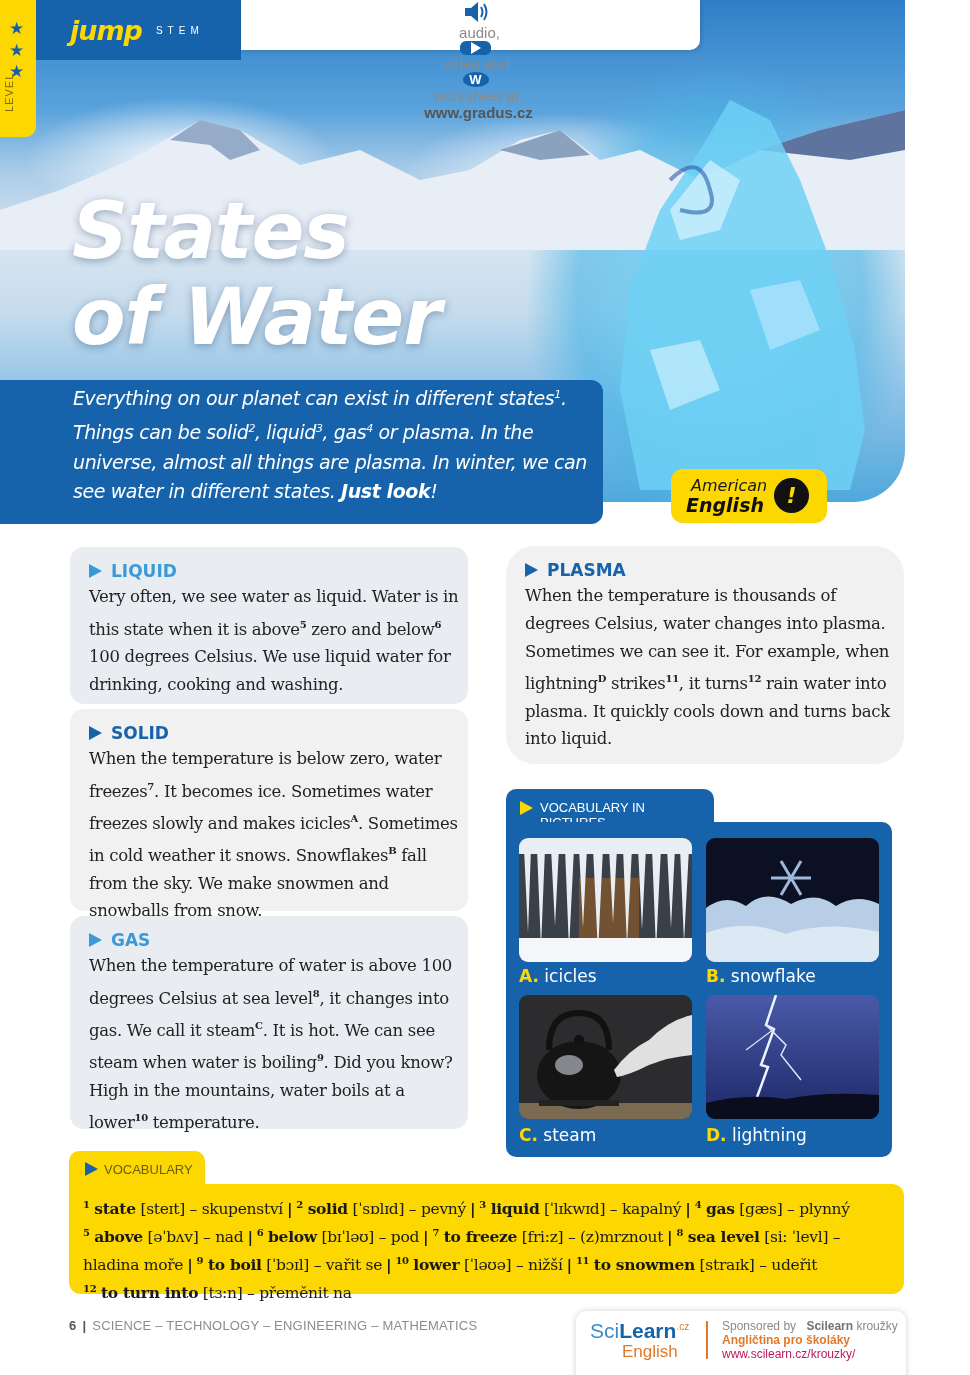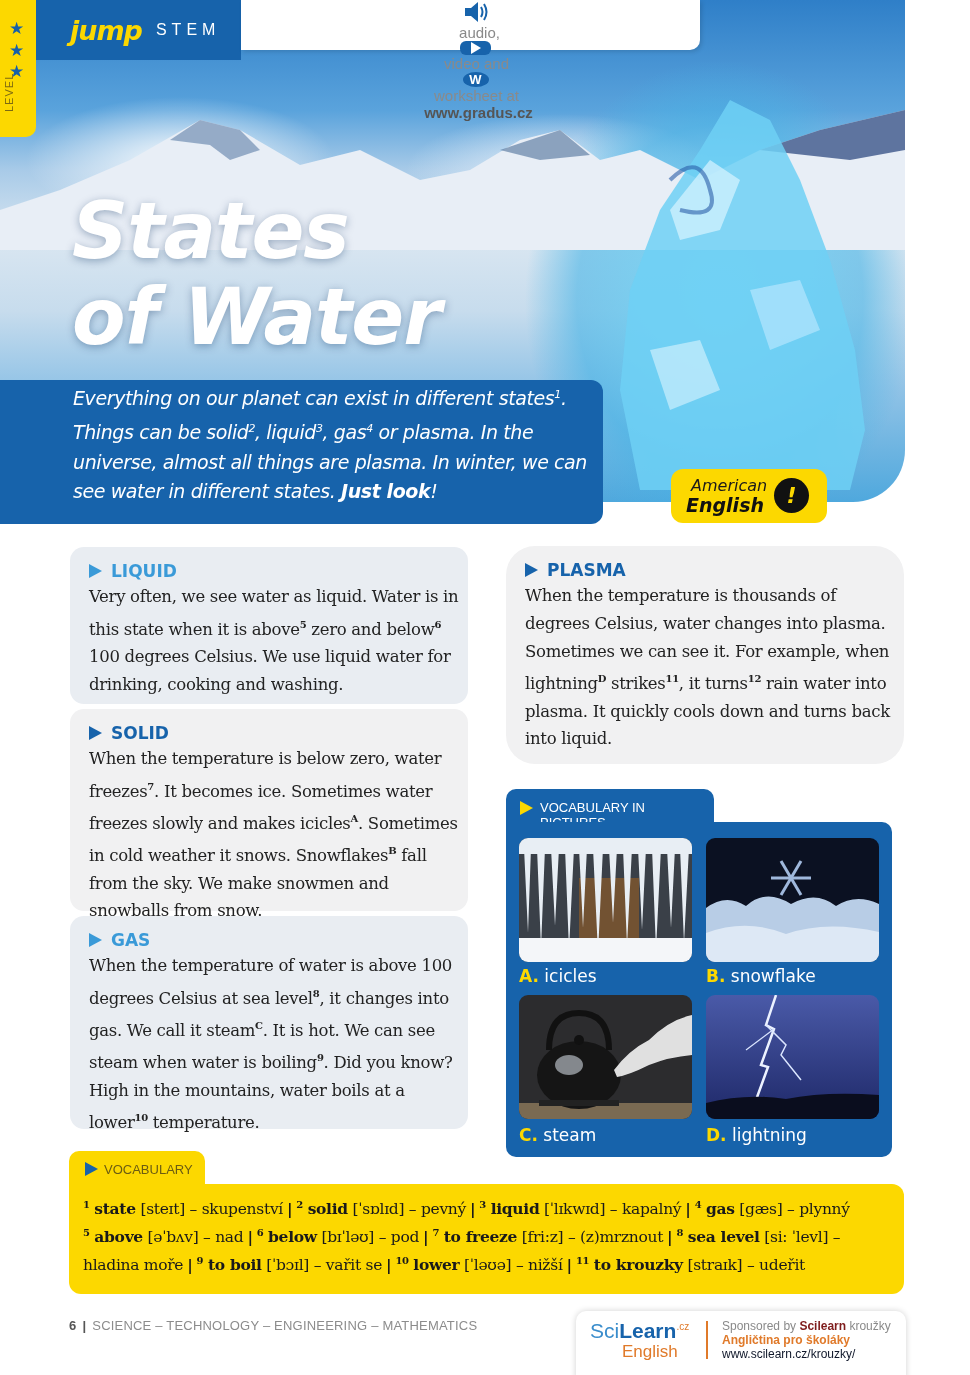--- a/index.html
+++ b/index.html
@@ -23,7 +23,7 @@
   .level-tab .lvl { position: absolute; left: 3px; top: 112px; transform: rotate(-90deg); transform-origin: left top; color: #7d6a10; font-size: 11px; letter-spacing: 1px; font-family: "Liberation Sans", sans-serif; width: 40px; }
   .brand-bar { position: absolute; left: 36px; top: 0; width: 205px; height: 60px; background: #1763ab; z-index: 4; display: flex; align-items: center; }
   .brand-jump { margin-left: 34px; color: #fcd800; font-family: "DejaVu Sans", sans-serif; font-weight: bold; font-style: italic; font-size: 27px; letter-spacing: -1px; }
-  .brand-stem { margin-left: 14px; color: #ffffff; font-family: "Liberation Sans", sans-serif; font-size: 16px; letter-spacing: 5px; }
+  .brand-stem { margin-left: 14px; color: #ffffff; font-family: "Liberation Sans", sans-serif; font-size: 10px; letter-spacing: 5px; }
   .media-bar { position: absolute; left: 241px; top: 0; width: 459px; height: 50px; background: #ffffff; border-bottom-right-radius: 10px; z-index: 4; display: flex; align-items: center; padding-left: 12px; box-shadow: 2px 2px 4px rgba(0,0,0,0.12); font-family: "Liberation Sans", sans-serif; font-size: 15px; color: #8a8a8a; flex-direction: column; }
   .media-bar .ic { display: inline-flex; align-items: center; justify-content: center; }
   .media-bar .speaker { width: 28px; height: 24px; }

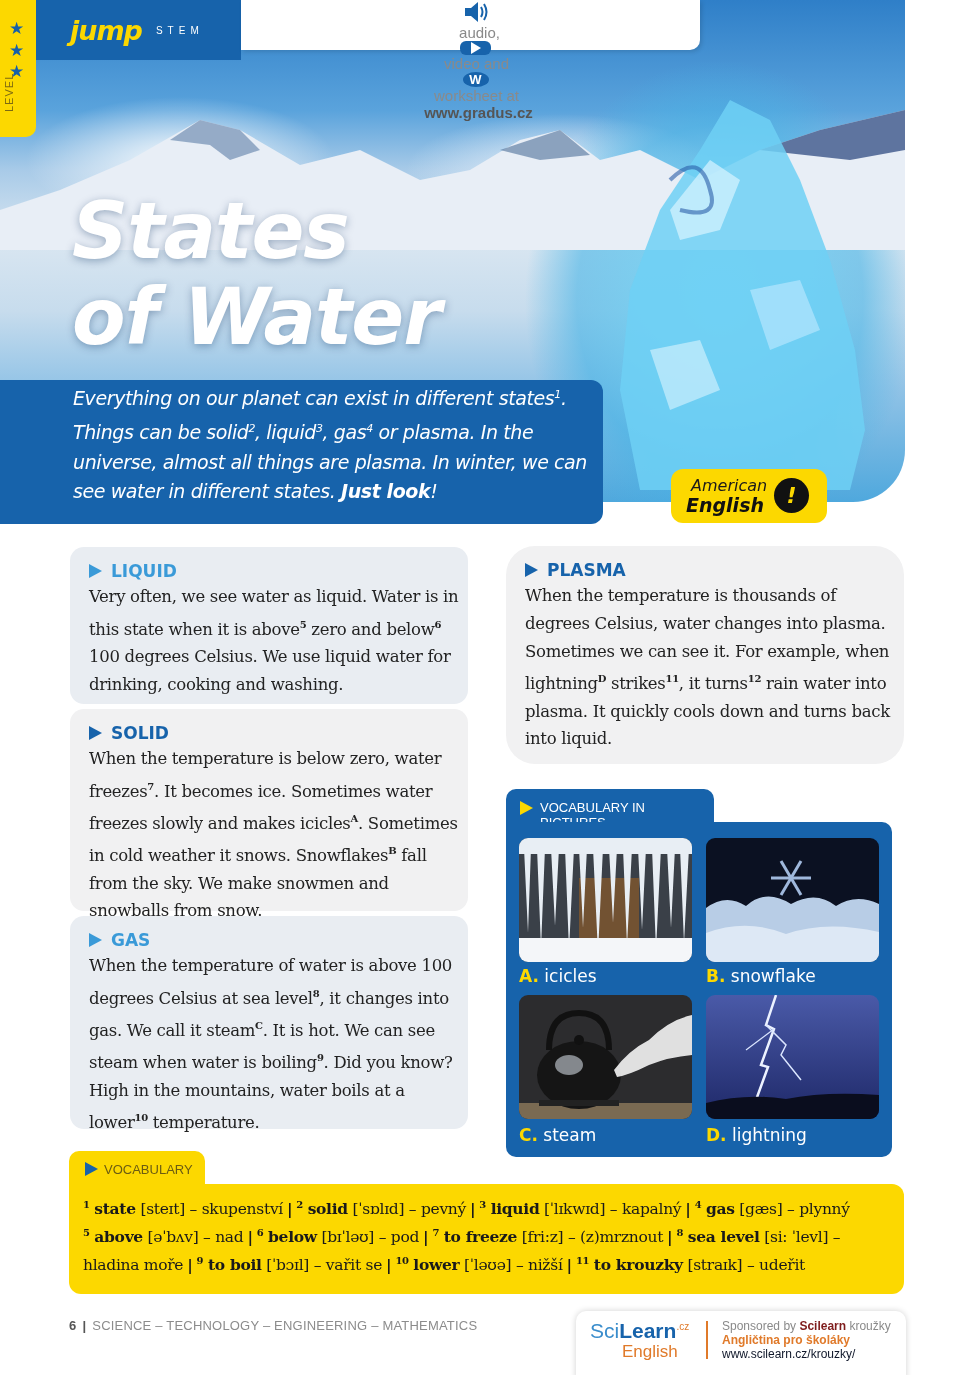--- a/index.html
+++ b/index.html
@@ -257,7 +257,7 @@
     <sup>5</sup> <b>above</b> <span>[əˈbʌv]</span> <span>–</span> <span>nad</span><span class="sep">|</span><sup>6</sup> <b>below</b> <span>[bɪˈləʊ]</span> <span>–</span> <span>pod</span><span class="sep">|</span><sup>7</sup> <b>to freeze</b> <span>[fri:z]</span> <span>–</span> <span>(z)mrznout</span><span class="sep">|</span><sup>8</sup> <b>sea level</b> <span>[si: ˈlevl]</span> <span>–</span>
   </div>
   <div class="voc-line">
-    <span>hladina moře</span><span class="sep">|</span><sup>9</sup> <b>to boil</b> <span>[ˈbɔɪl]</span> <span>–</span> <span>vařit se</span><span class="sep">|</span><sup>10</sup> <b>lower</b> <span>[ˈləʊə]</span> <span>–</span> <span>nižší</span><span class="sep">|</span><sup>11</sup> <b>to krouzky</b> <span>[straɪk]</span> <span>–</span> <span>udeřit</span>
+    <span>hladina moře</span><span class="sep">|</span><sup>9</sup> <b>to boil</b> <span>[ˈbɔɪl]</span> <span>–</span> <span>vařit se</span><span class="sep">|</span><sup>10</sup> <b>lower</b> <span>[ˈləʊə]</span> <span>–</span> <span>nižší</span><span class="sep">|</span><sup>11</sup> <b>to snowmen</b> <span>[straɪk]</span> <span>–</span> <span>udeřit</span>
   </div>
 </div>
 

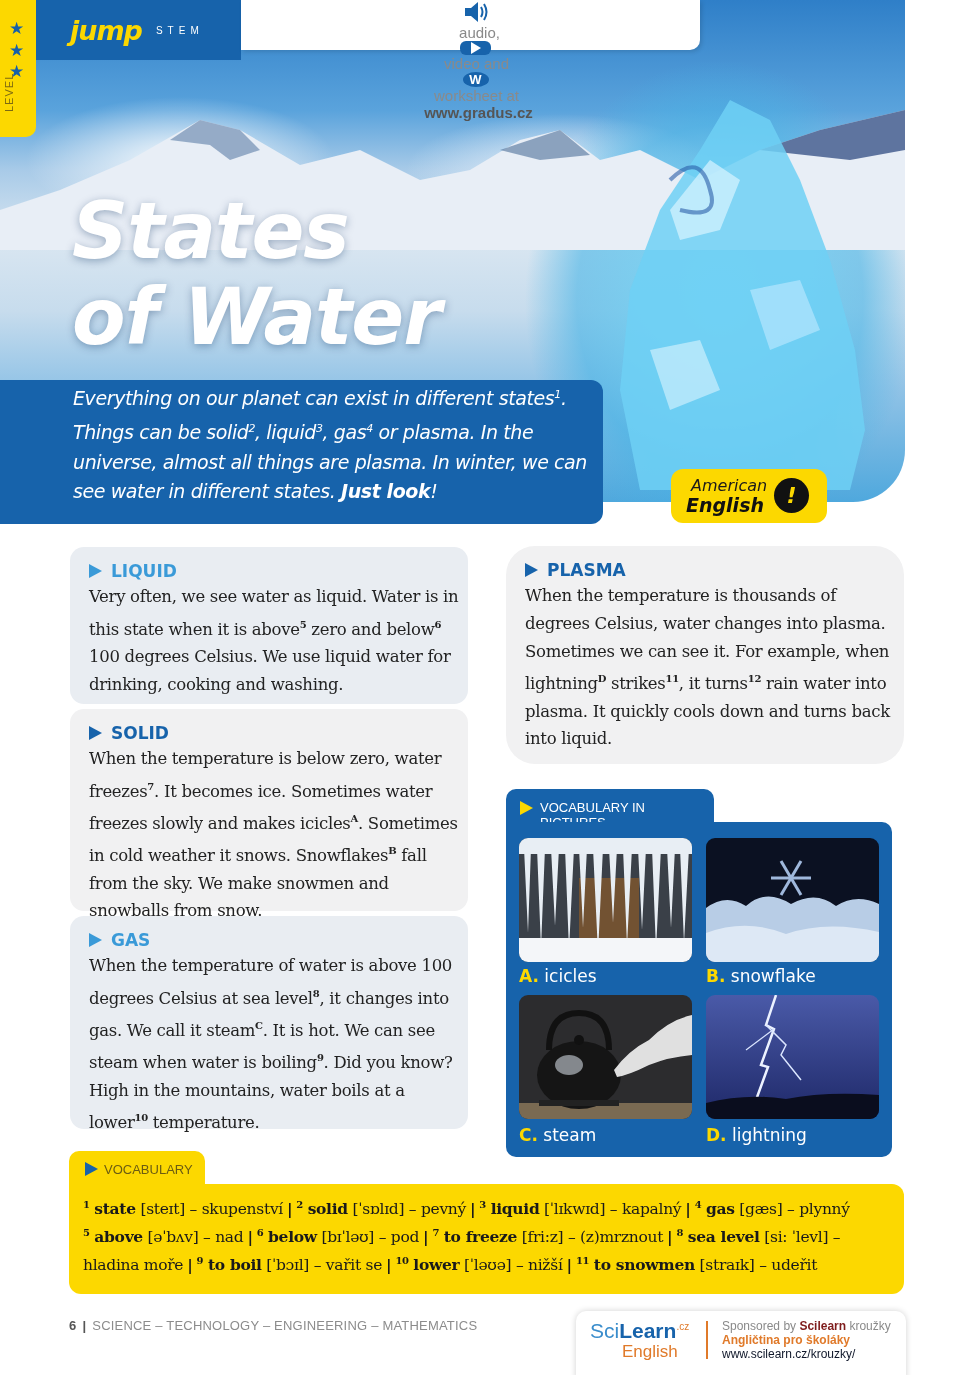--- a/index.html
+++ b/index.html
@@ -259,6 +259,9 @@
   <div class="voc-line">
     <span>hladina moře</span><span class="sep">|</span><sup>9</sup> <b>to boil</b> <span>[ˈbɔɪl]</span> <span>–</span> <span>vařit se</span><span class="sep">|</span><sup>10</sup> <b>lower</b> <span>[ˈləʊə]</span> <span>–</span> <span>nižší</span><span class="sep">|</span><sup>11</sup> <b>to snowmen</b> <span>[straɪk]</span> <span>–</span> <span>udeřit</span>
   </div>
+  <div class="voc-line">
+    <sup>12</sup> <b>to turn into</b> <span>[tɜ:n]</span> <span>–</span> <span>přeměnit na</span>
+  </div>
 </div>
 
 <div class="footer-left">

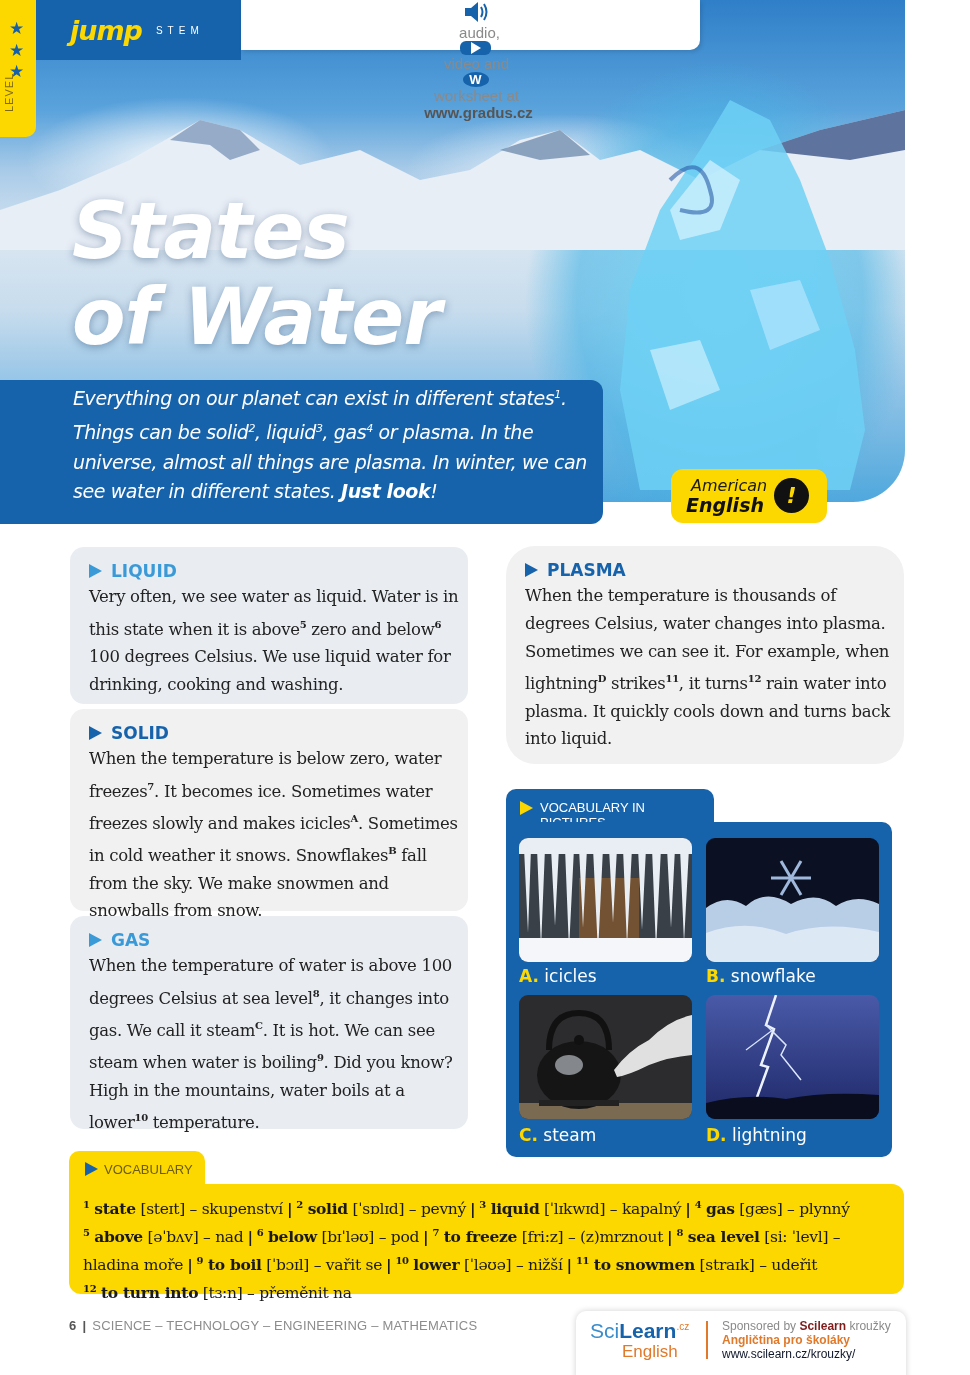--- a/index.html
+++ b/index.html
@@ -82,7 +82,7 @@
   .sponsor .eng { position: absolute; left: 46px; top: 31px; font-family: "Liberation Sans", sans-serif; font-size: 17px; color: #e07a2a; }
   .sponsor .vline { position: absolute; left: 130px; top: 10px; width: 2px; height: 38px; background: #e07a2a; }
   .sponsor .s1 { position: absolute; left: 146px; top: 8px; font-family: "Liberation Sans", sans-serif; font-size: 12px; color: #8a8a8a; }
-  .sponsor .s1 b { color: #7f1d1d; }
+  .sponsor .s1 b { color: #737373; margin-left: 7px; }
   .sponsor .s2 { position: absolute; left: 146px; top: 22px; font-family: "Liberation Sans", sans-serif; font-size: 12px; color: #e07a2a; font-weight: bold; }
   .sponsor .s3 { position: absolute; left: 146px; top: 36px; font-family: "Liberation Sans", sans-serif; font-size: 12px; color: #0f172a; }
 </style>

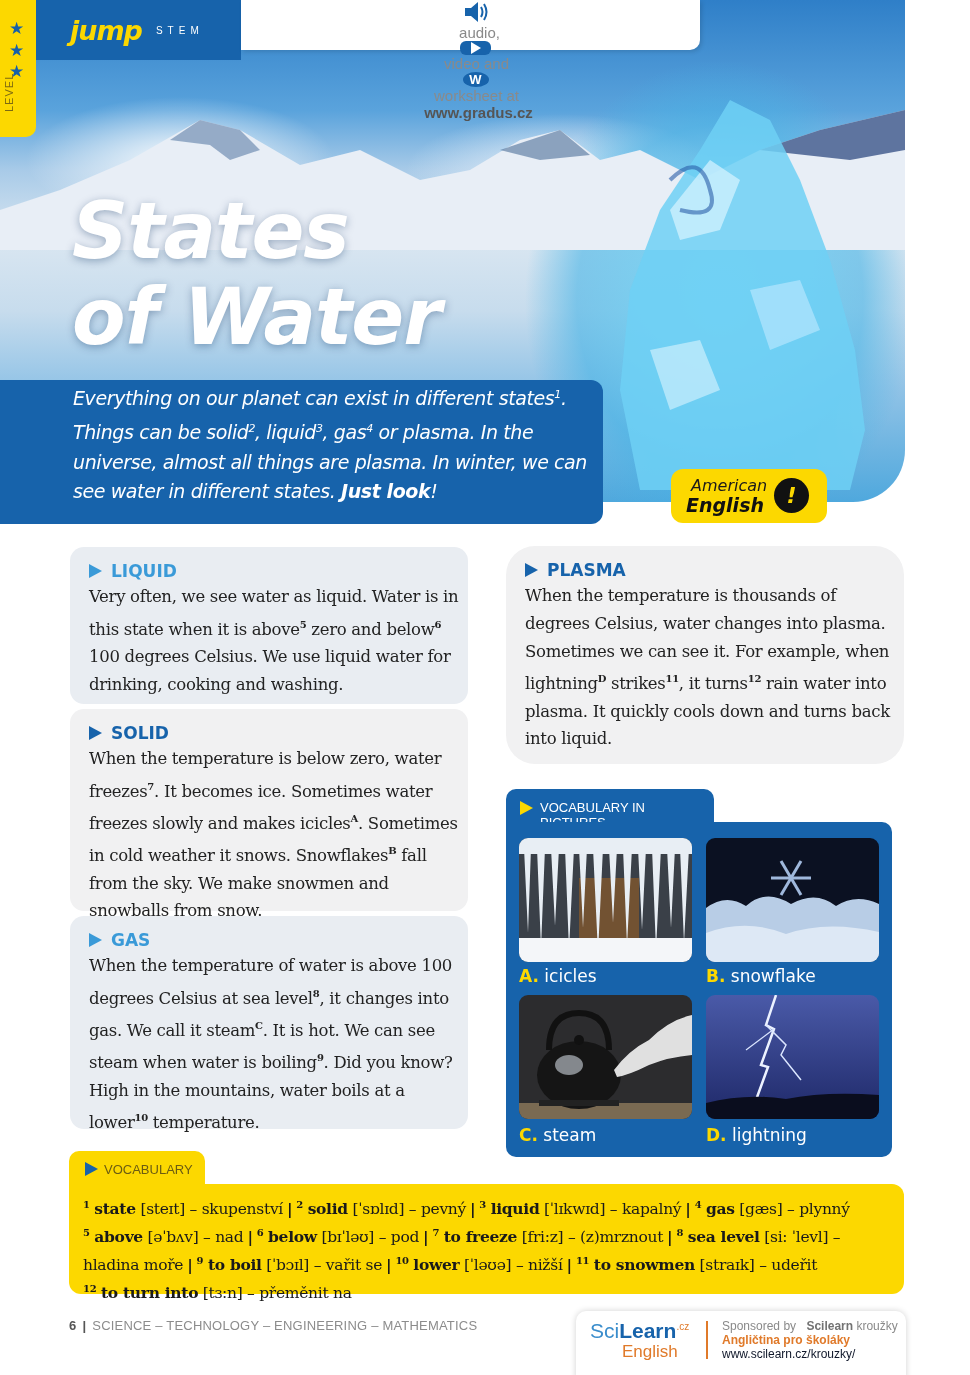--- a/index.html
+++ b/index.html
@@ -84,7 +84,7 @@
   .sponsor .s1 { position: absolute; left: 146px; top: 8px; font-family: "Liberation Sans", sans-serif; font-size: 12px; color: #8a8a8a; }
   .sponsor .s1 b { color: #737373; margin-left: 7px; }
   .sponsor .s2 { position: absolute; left: 146px; top: 22px; font-family: "Liberation Sans", sans-serif; font-size: 12px; color: #e07a2a; font-weight: bold; }
-  .sponsor .s3 { position: absolute; left: 146px; top: 36px; font-family: "Liberation Sans", sans-serif; font-size: 12px; color: #0f172a; }
+  .sponsor .s3 { position: absolute; left: 146px; top: 36px; font-family: "Liberation Sans", sans-serif; font-size: 12px; color: #be185d; }
 </style>
 </head>
 <body>

